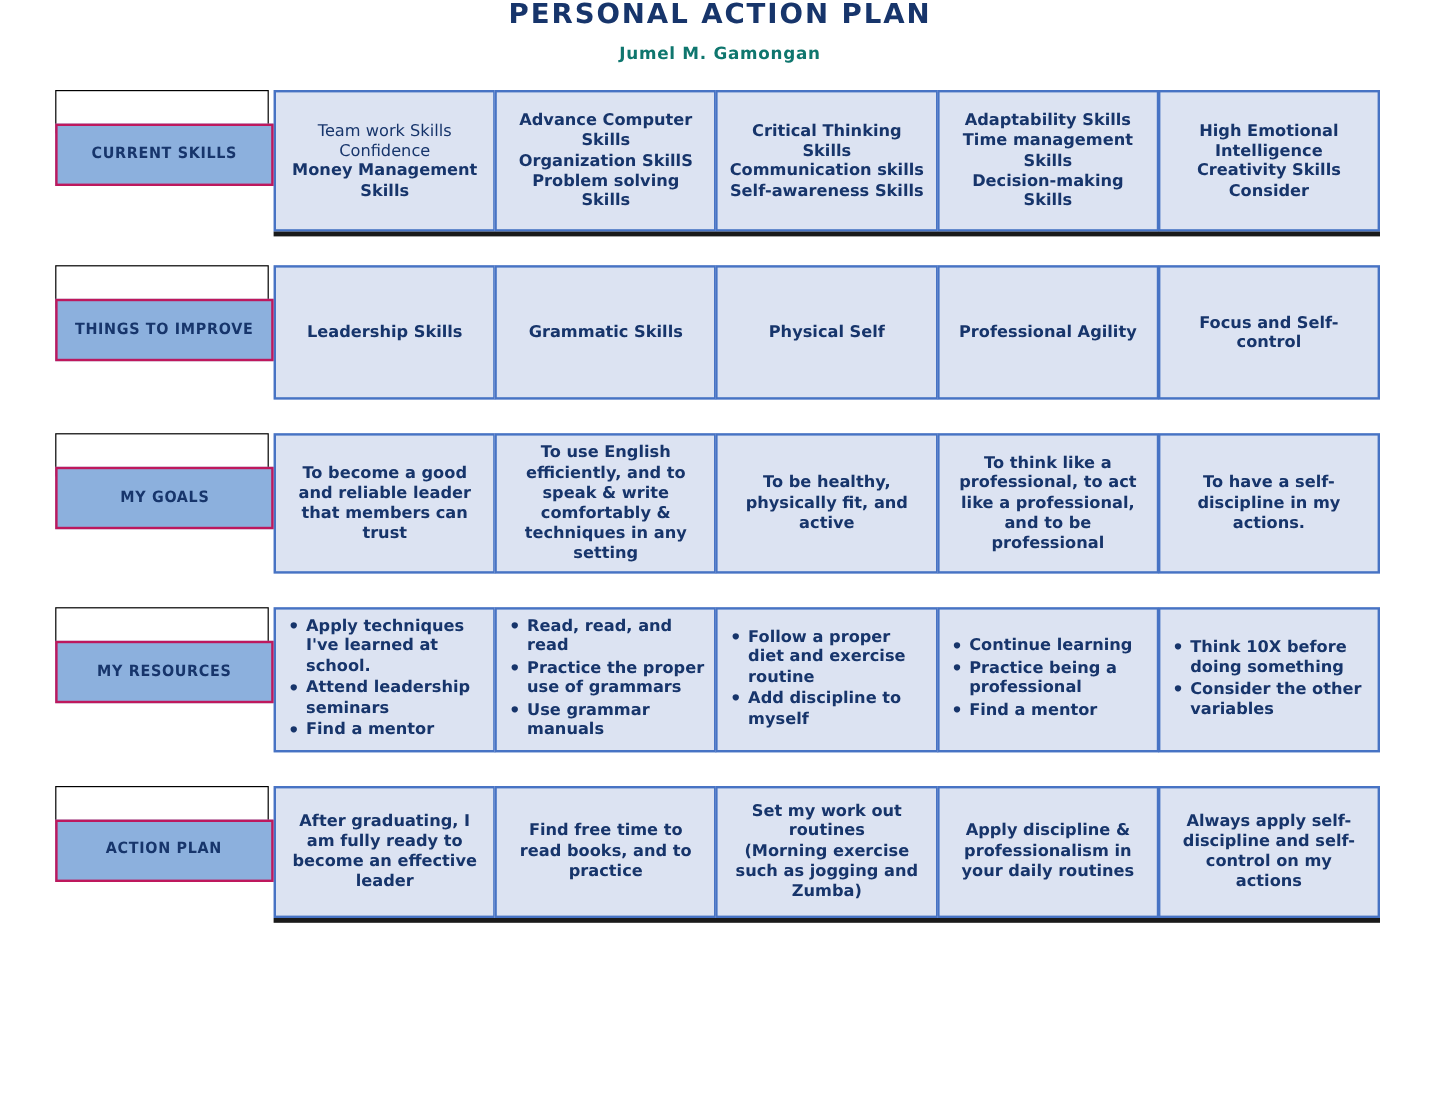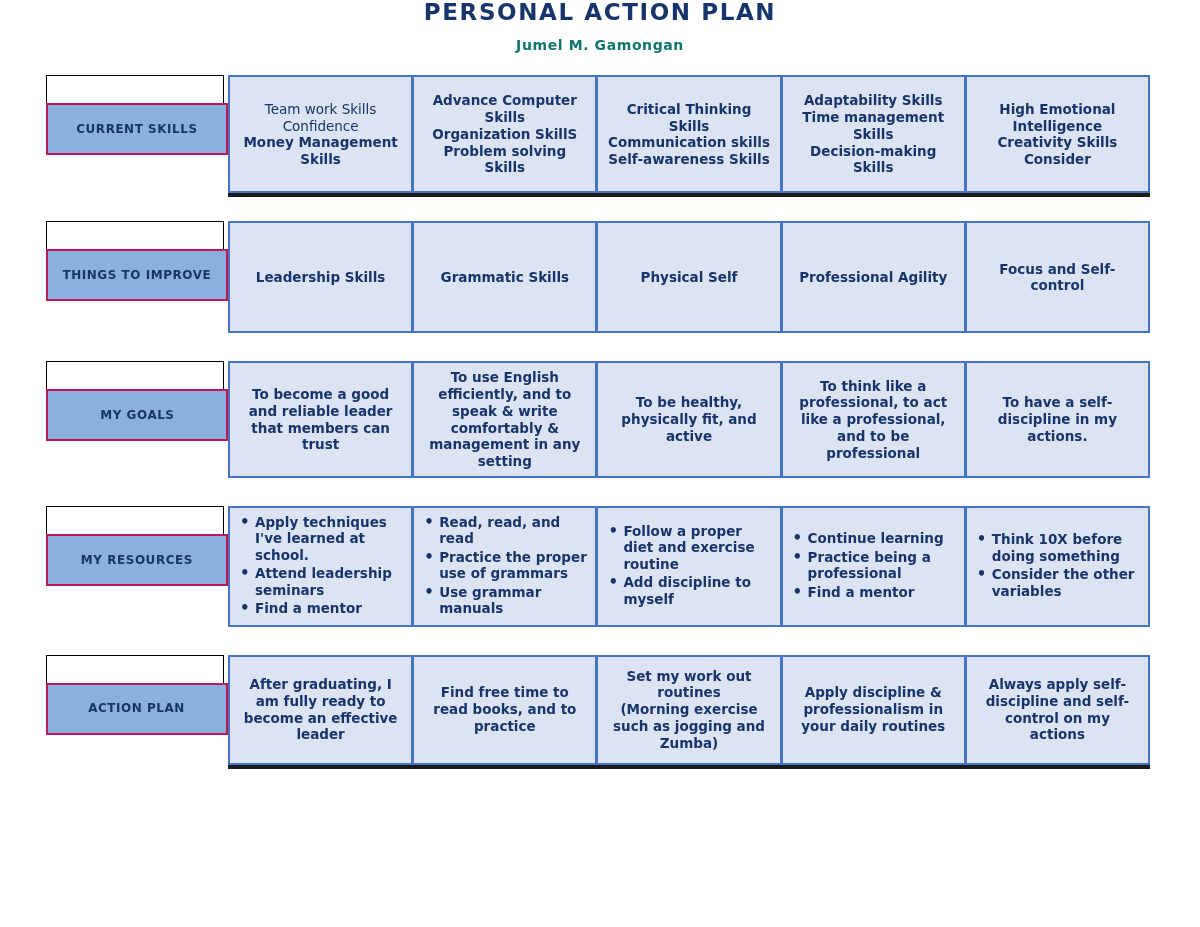--- a/index.html
+++ b/index.html
@@ -291,7 +291,7 @@
               <div class="">efficiently, and to</div>
               <div class="">speak &amp; write</div>
               <div class="">comfortably &amp;</div>
-              <div class="">management in any</div>
+              <div class="">techniques in any</div>
               <div class="">setting</div>
             </div>
           </div>

